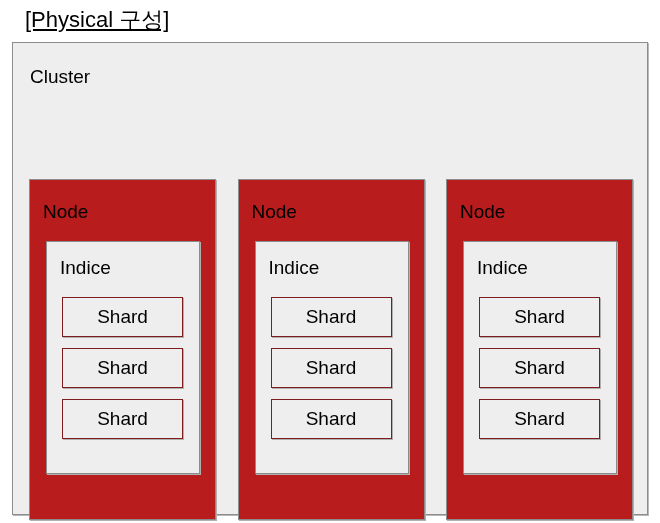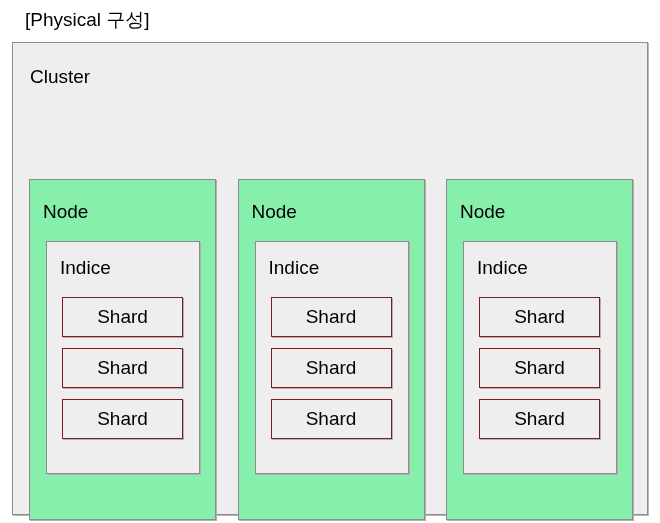--- a/index.html
+++ b/index.html
@@ -21,10 +21,11 @@
     position: absolute;
     left: 25px;
     top: 7px;
-    font-size: 19px;
+    font-size: 22px;
     line-height: 26px;
     color: #000000;
     white-space: nowrap;
+    text-decoration: underline;
   }
 
   

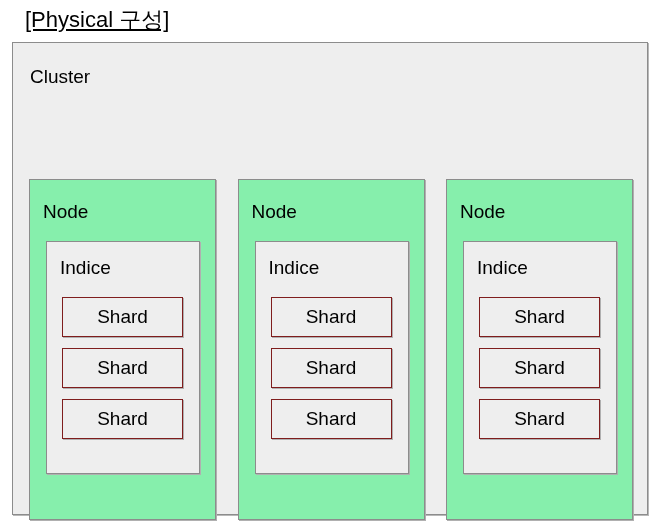--- a/index.html
+++ b/index.html
@@ -67,7 +67,7 @@
     width: 187px;
     height: 341px;
     box-sizing: border-box;
-    background: #86efac;
+    background: #b91c1c;
     border: 1px solid #8c8c8c;
     box-shadow: 1px 1px 0 0 #b0b0b0;
   }

